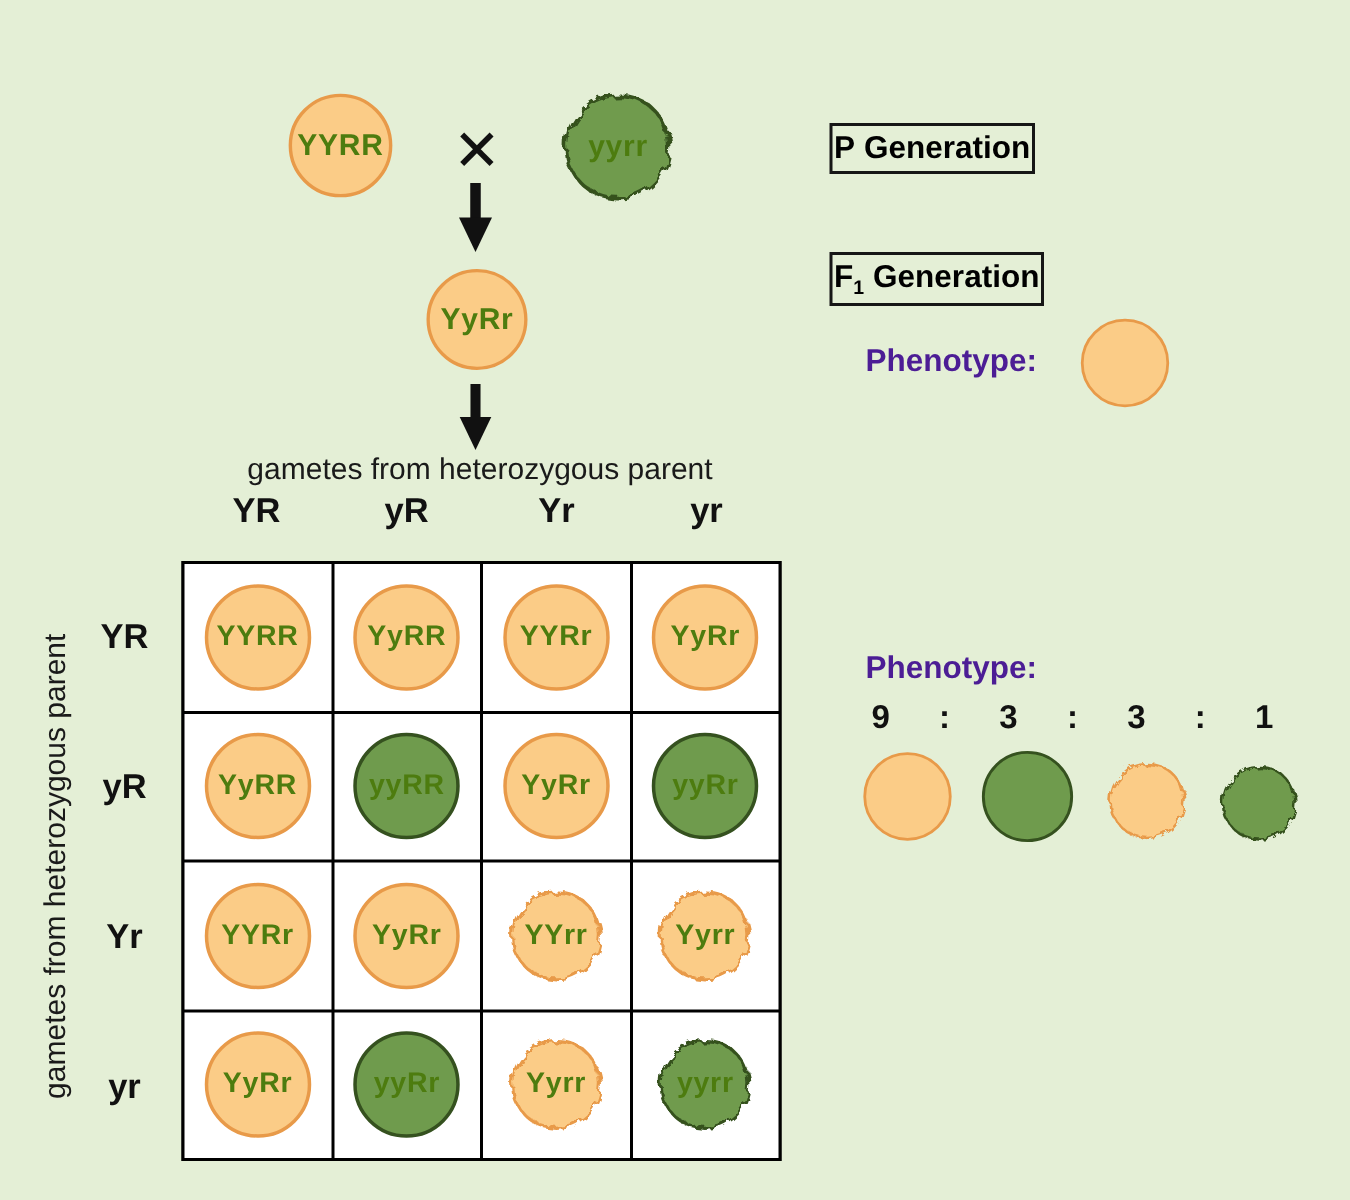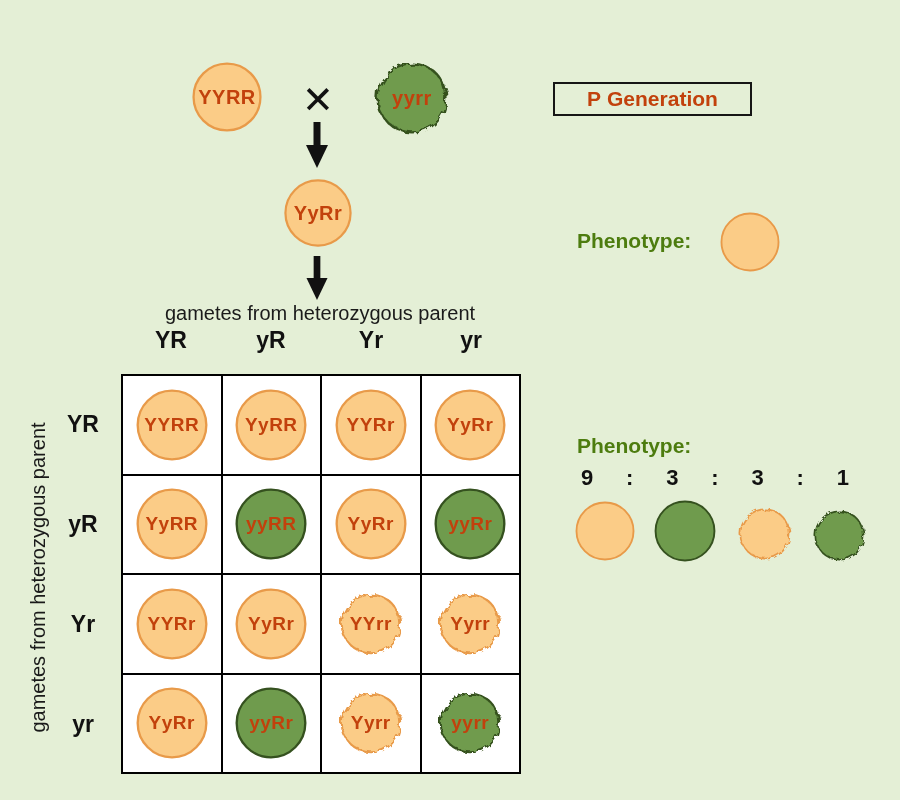--- a/index.html
+++ b/index.html
@@ -13,7 +13,7 @@
   .pea.orange circle{fill:#fbcc87;stroke:#e89a49;}
   .pea.green circle{fill:#6f9b4d;stroke:#35511f;}
   .pea.wrinkled circle{filter:url(#wrinkleF);}
-  .pea-label{position:relative;font-weight:700;font-size:20px;color:#c2410c;letter-spacing:0.5px;}
+  .pea-label{position:relative;font-weight:700;font-size:20px;color:#4d7c0f;letter-spacing:0.5px;}
 
   
   .pos-p1{position:absolute;left:189px;top:59px;width:76px;height:76px;}

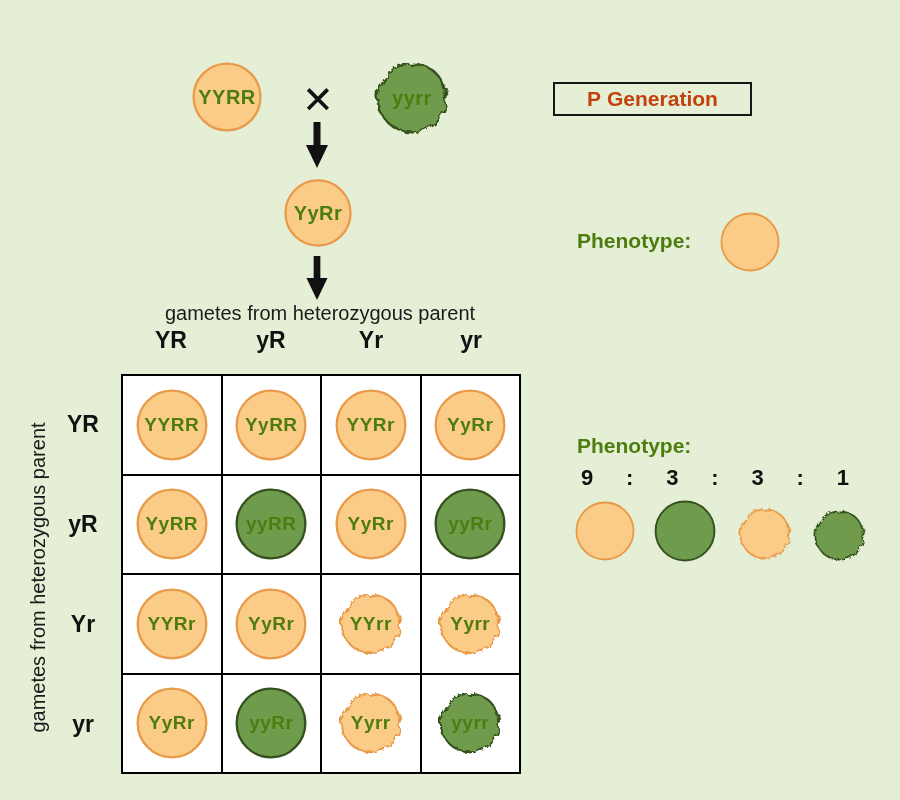--- a/index.html
+++ b/index.html
@@ -42,7 +42,7 @@
   .cell .pea-label{font-size:19px;}
 
   
-  .gen-box{position:absolute;border:2px solid #161616;padding:3px 32px;font-weight:700;font-size:21px;color:#c2410c;white-space:nowrap;}
+  .gen-box{position:absolute;border:2px solid #161616;padding:3px 1px;font-weight:700;font-size:21px;color:#000000;white-space:nowrap;}
   .gen-box sub{font-size:13px;font-weight:700;}
   .gen-box .rest{margin-left:6px;}
   .pos-pgen{left:553px;top:82px;}

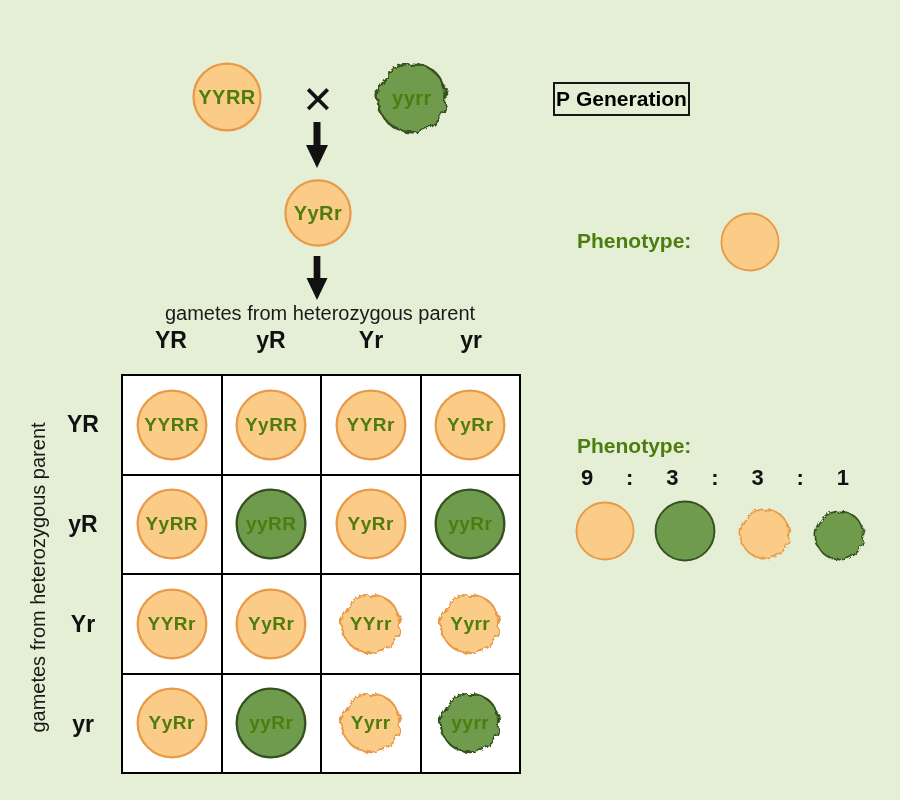--- a/index.html
+++ b/index.html
@@ -265,6 +265,9 @@
     <span class="prefix">P</span><span class="rest">Generation</span>
   </div>
 
+  <div class="gen-box pos-f1gen">
+    <span class="prefix">F</span><sub>1</sub><span class="rest">Generation</span>
+  </div>
 
   <div class="phen-label pos-f1phen">Phenotype:</div>
 

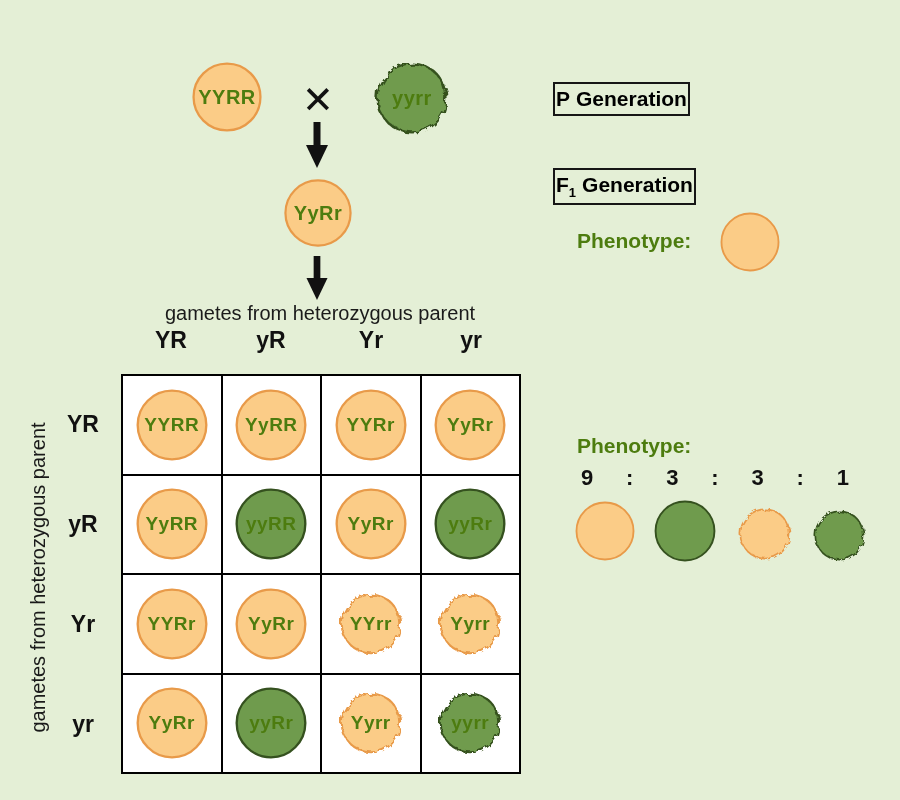--- a/index.html
+++ b/index.html
@@ -48,7 +48,7 @@
   .pos-pgen{left:553px;top:82px;}
   .pos-f1gen{left:553px;top:168px;}
   .pos-f2gen{left:553px;top:377px;}
-  .phen-label{position:absolute;font-weight:700;font-size:21px;color:#4d7c0f;}
+  .phen-label{position:absolute;font-weight:700;font-size:21px;color:#4c1d95;}
   .pos-f1phen{left:577px;top:229px;}
   .pos-f2phen{left:577px;top:434px;}
   .pos-f1pea2{position:absolute;left:719px;top:211px;width:62px;height:62px;}

